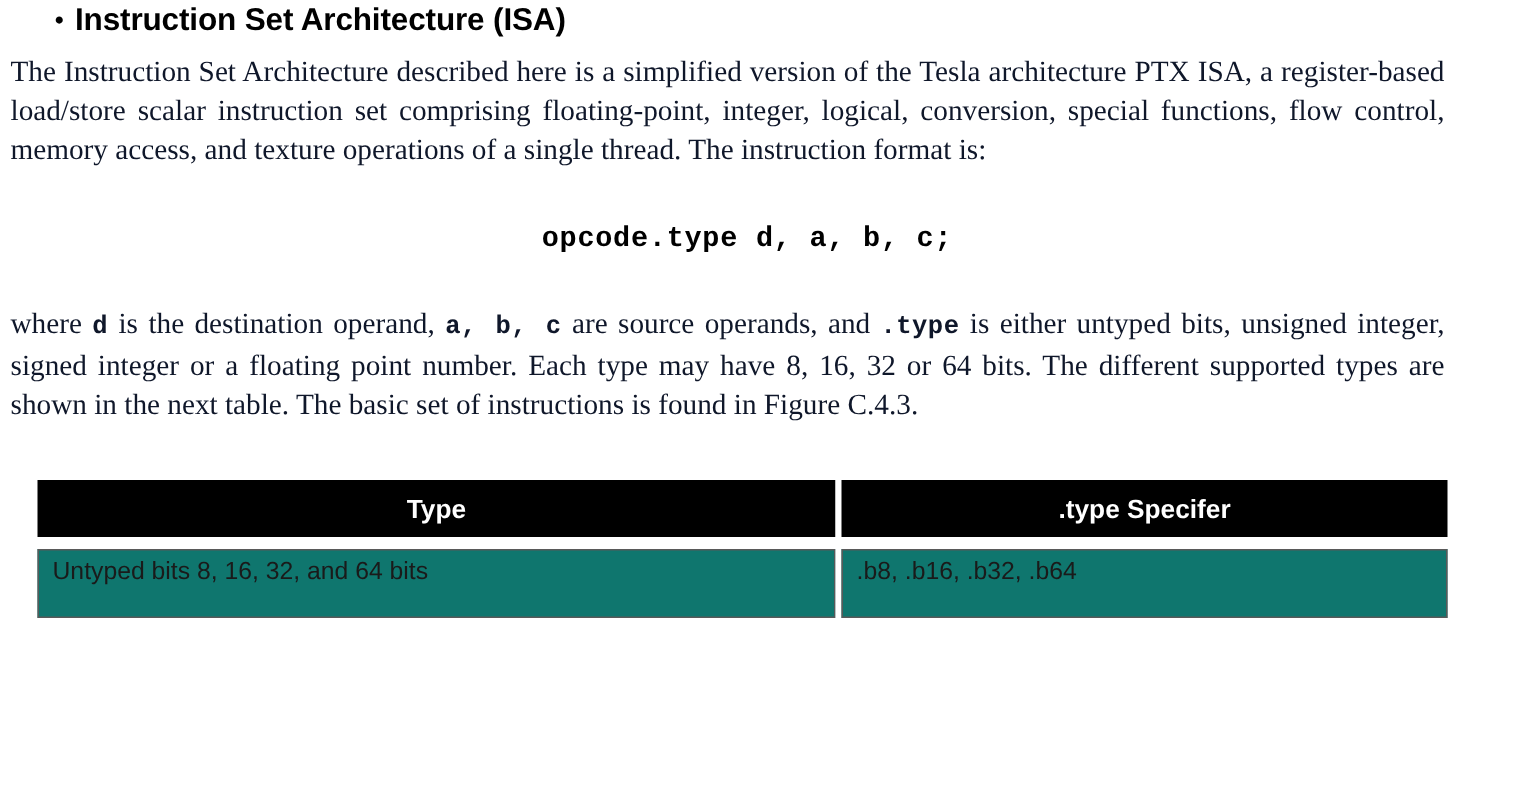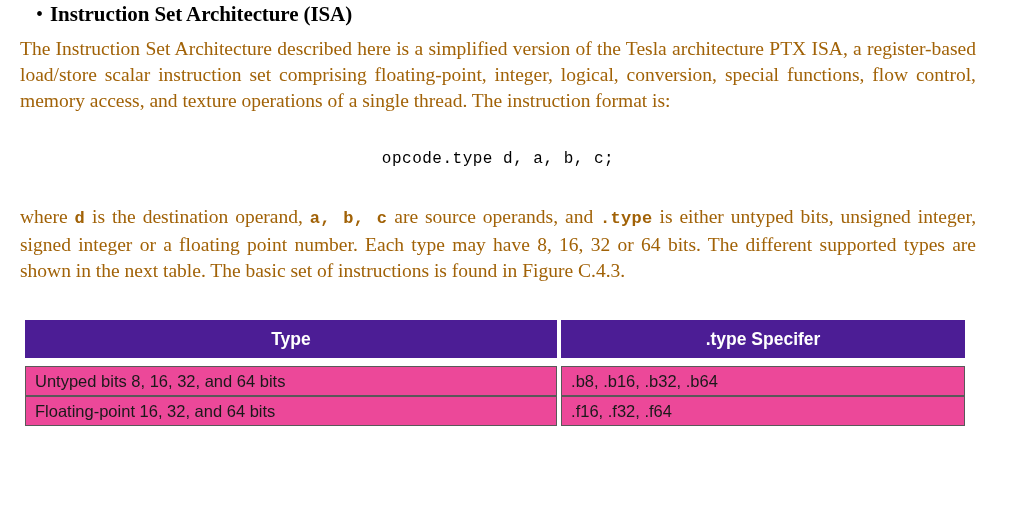--- a/index.html
+++ b/index.html
@@ -43,7 +43,7 @@
   }
   .heading-text {
     flex: 1 1 auto;
-    font-family: Liberation Serif, serif;
+    font-family: Liberation Sans, sans-serif;
     font-weight: bold;
     font-size: 21px;
     line-height: 28px;

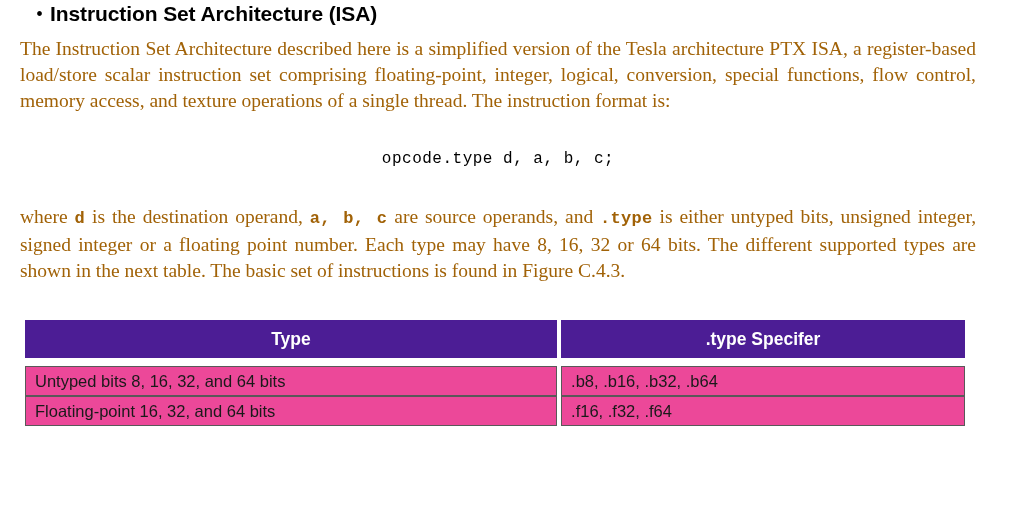--- a/index.html
+++ b/index.html
@@ -53,14 +53,14 @@
   
   .body-block {
     position: absolute;
-    left: 20px;
+    left: 7px;
     width: 956px;
     font-family: "Liberation Serif", serif;
     font-size: 19.5px;
     line-height: 26px;
     text-align: justify;
     text-justify: inter-word;
-    color: #a16207;
+    color: #0f172a;
   }
   #para-1 { top: 36px; }
   #para-2 { top: 177px; margin-top: 27px; }

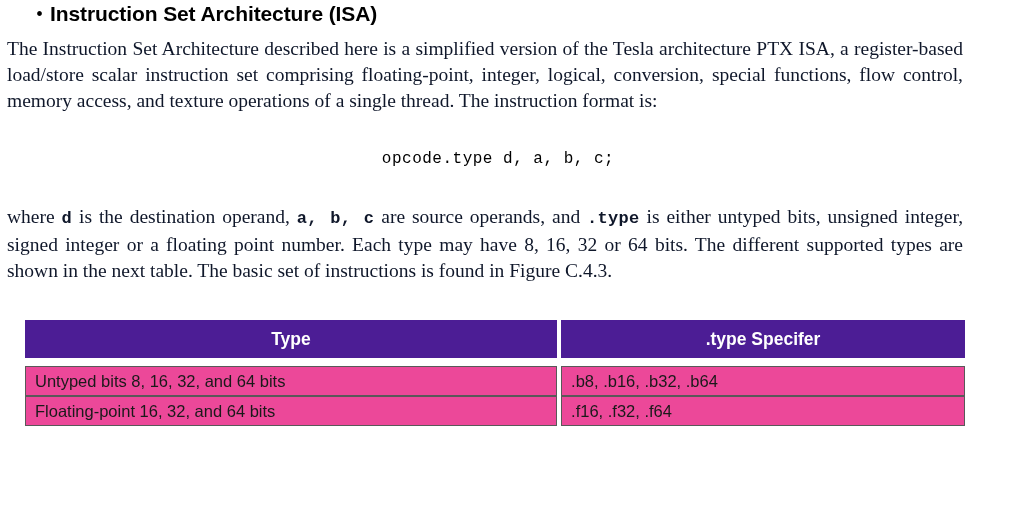--- a/index.html
+++ b/index.html
@@ -72,8 +72,8 @@
     width: 956px;
     text-align: center;
     font-family: "Liberation Mono", monospace;
-    font-weight: normal;
-    font-size: 16px;
+    font-weight: bold;
+    font-size: 19px;
     line-height: 24px;
     letter-spacing: 0.5px;
     white-space: pre;

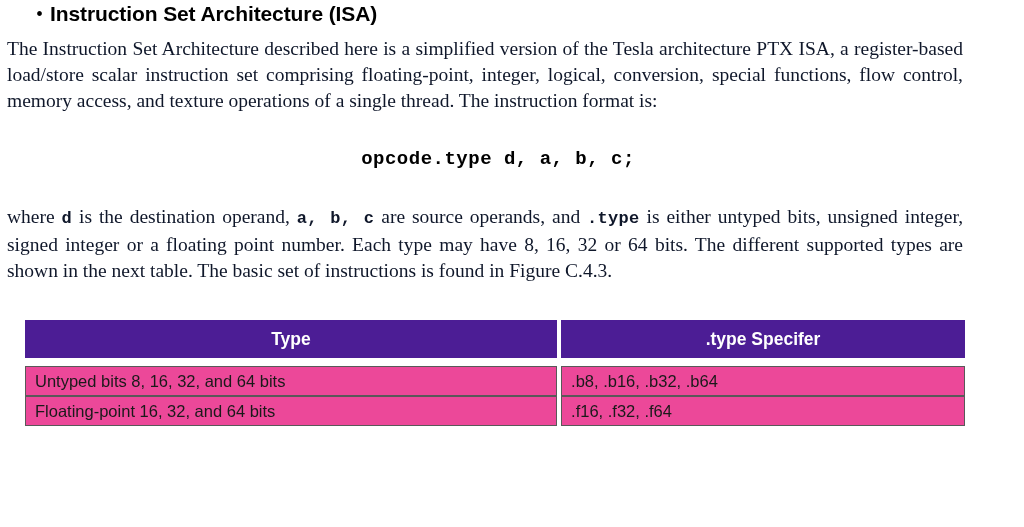--- a/index.html
+++ b/index.html
@@ -97,7 +97,7 @@
     table-layout: fixed;
   }
   .types-table th {
-    background: #4c1d95;
+    background: #000000;
     color: #ffffff;
     font-family: "Liberation Sans", sans-serif;
     font-weight: bold;

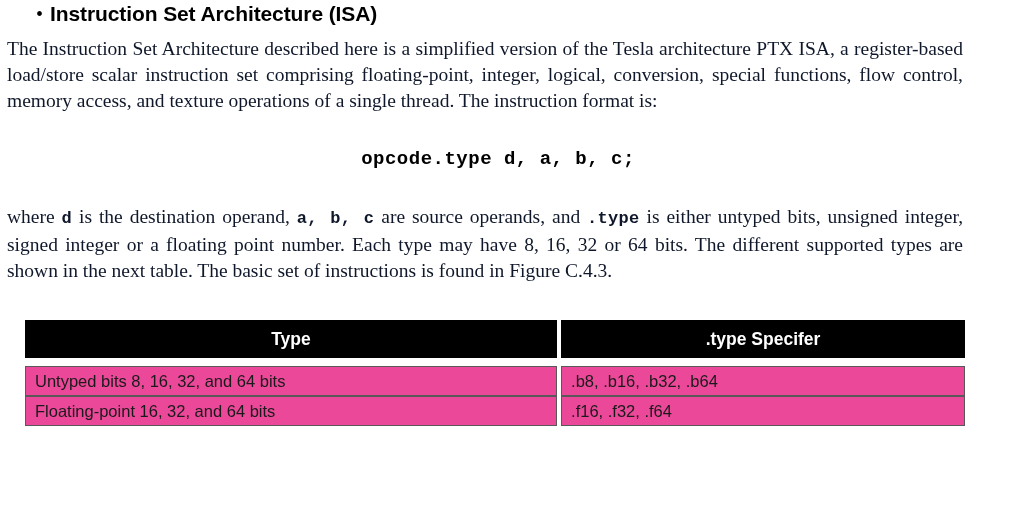--- a/index.html
+++ b/index.html
@@ -121,10 +121,10 @@
     font-size: 16.5px;
     color: #1a1a1a;
     height: 28px;
-    padding: 0 0 0 9px;
+    padding: 0 0 16px 9px;
     vertical-align: middle;
     border: 1px solid #595959;
-    background: #ec4899;
+    background: #0f766e;
     white-space: nowrap;
     overflow: hidden;
   }

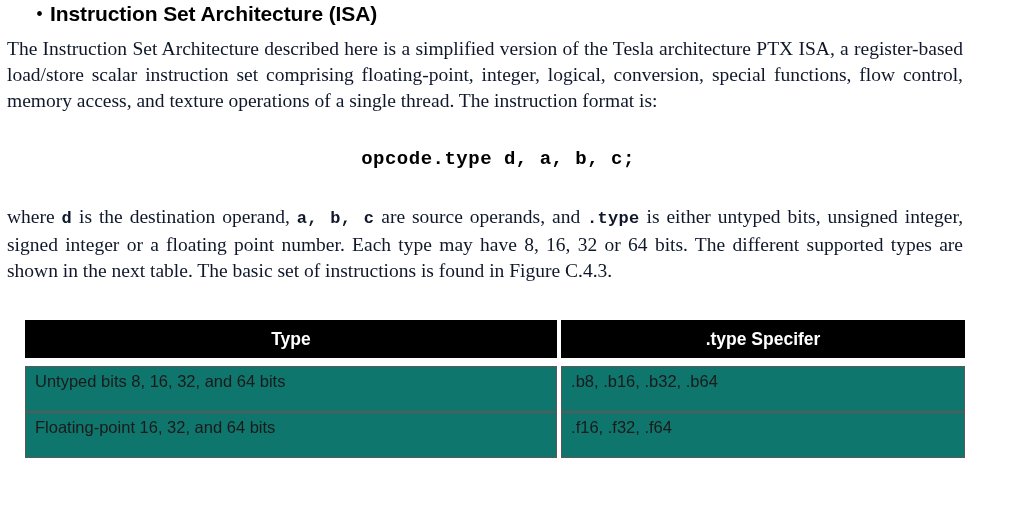--- a/index.html
+++ b/index.html
@@ -178,11 +178,6 @@
         <td class="gap"></td>
         <td>.b8, .b16, .b32, .b64</td>
       </tr>
-      <tr>
-        <td>Floating-point 16, 32, and 64 bits</td>
-        <td class="gap"></td>
-        <td>.f16, .f32, .f64</td>
-      </tr>
     </tbody>
   </table>
 

